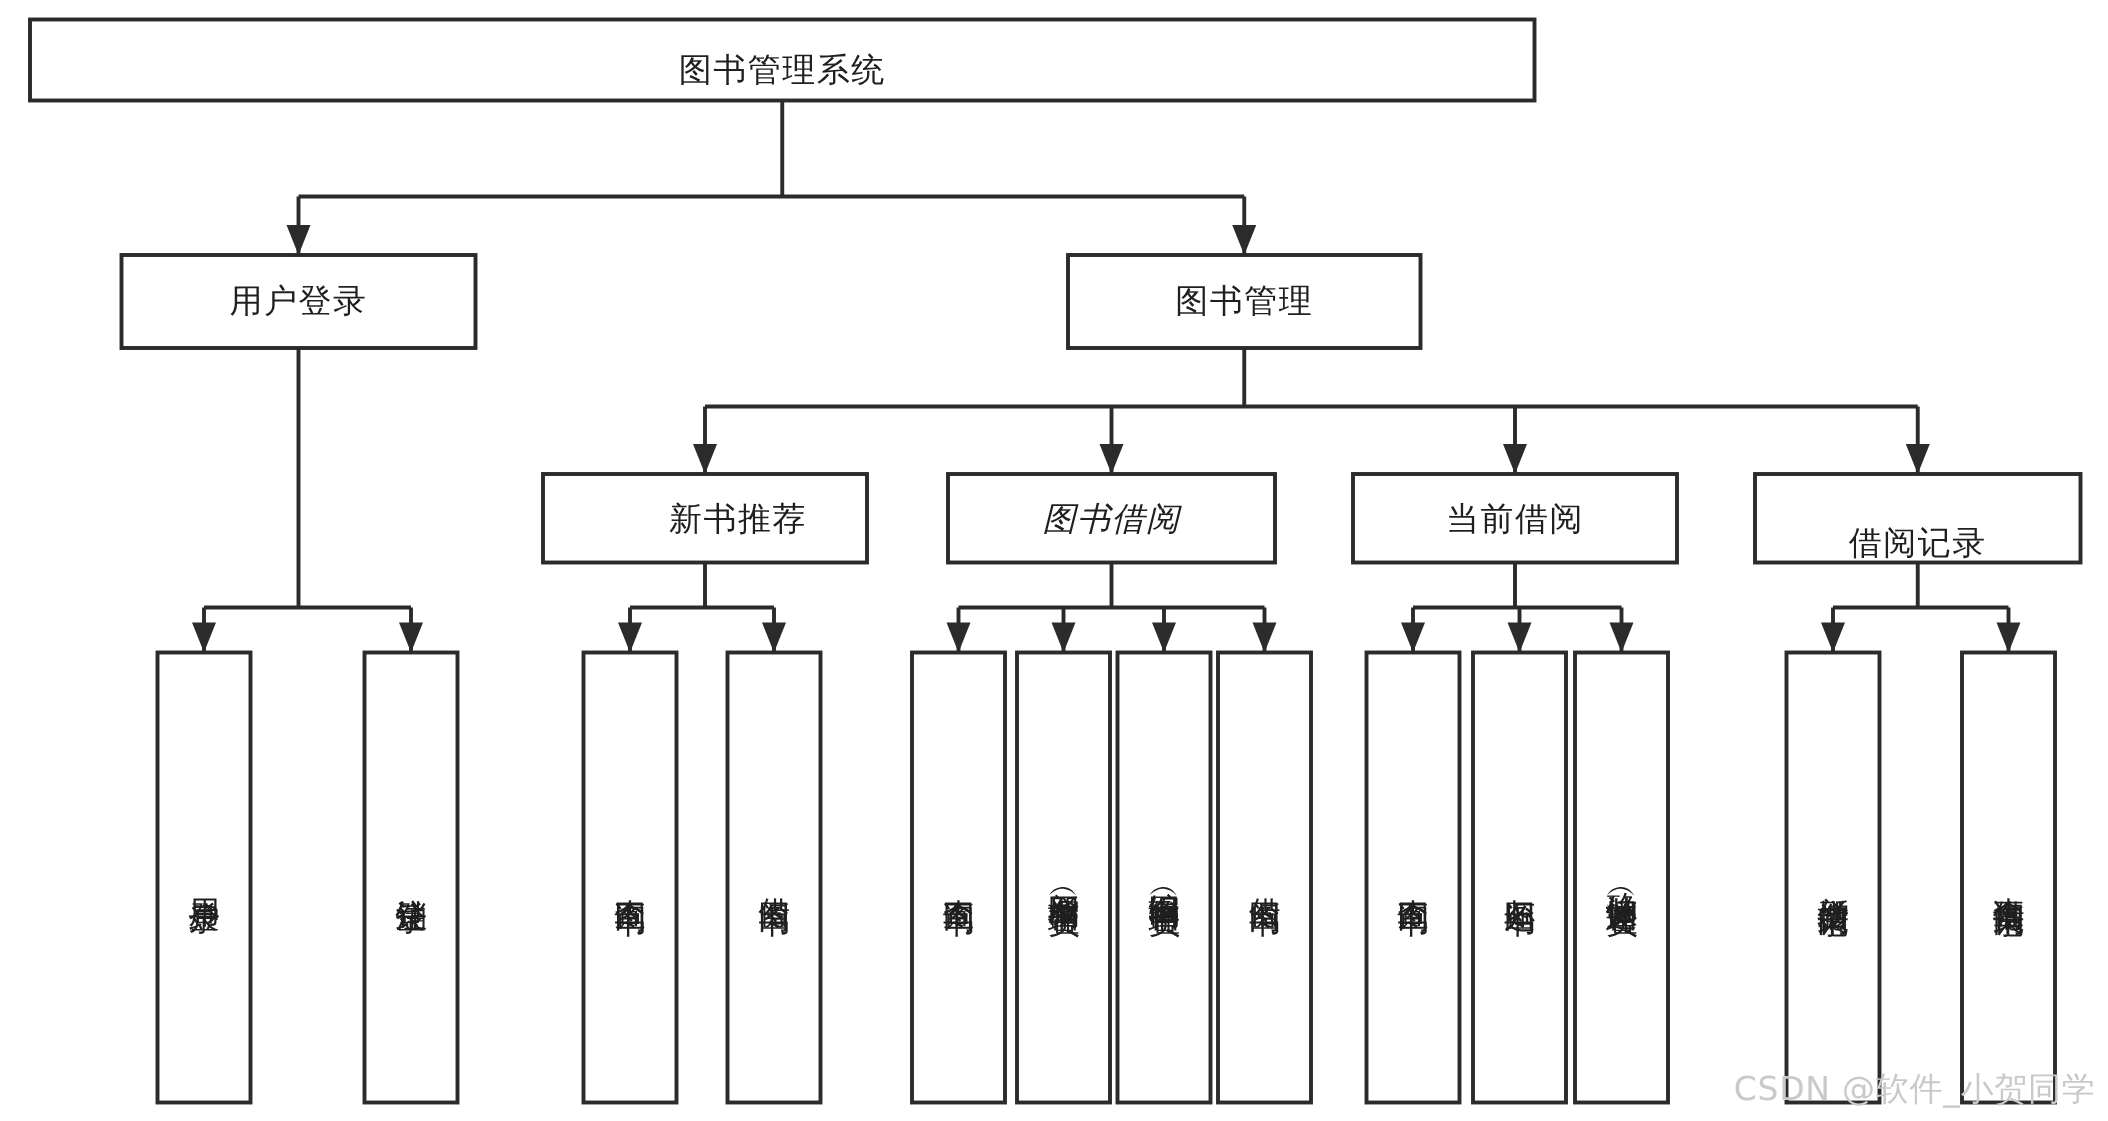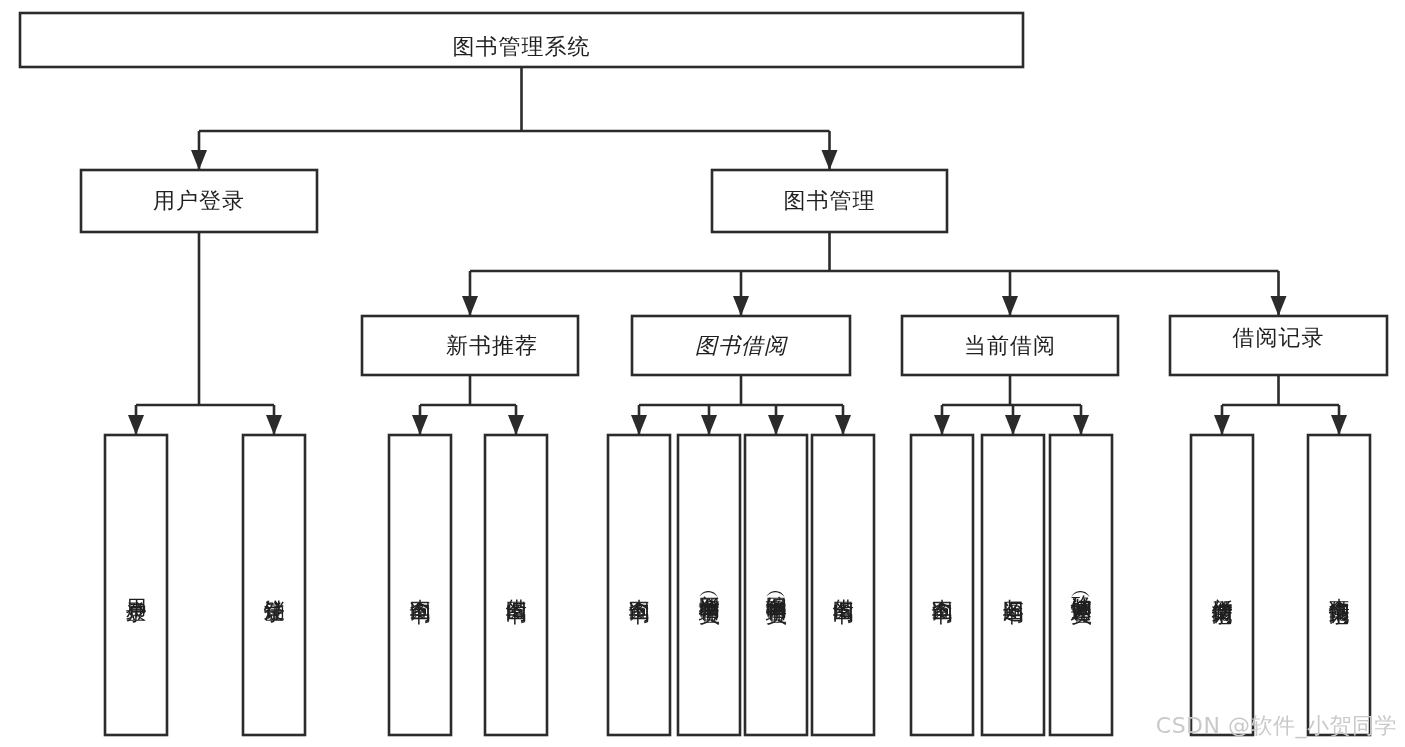--- a/index.html
+++ b/index.html
@@ -186,7 +186,7 @@
       <div class="hlabel-wrap" style="left: 902px; top: 316px; width: 216px; height: 59px; border-radius: 17px;">
         <div class="hlabel-text">当前借阅</div>
       </div>
-      <div class="hlabel-wrap" style="left: 1170px; top: 308px; width: 217px; height: 59px;">
+      <div class="hlabel-wrap" style="left: 1170px; top: 332px; width: 217px; height: 59px;">
         <div class="hlabel-text">借阅记录</div>
       </div>
       <div class="vlabel-wrap" style="left: 105px; top: 435px; width: 62px; height: 300px;">

